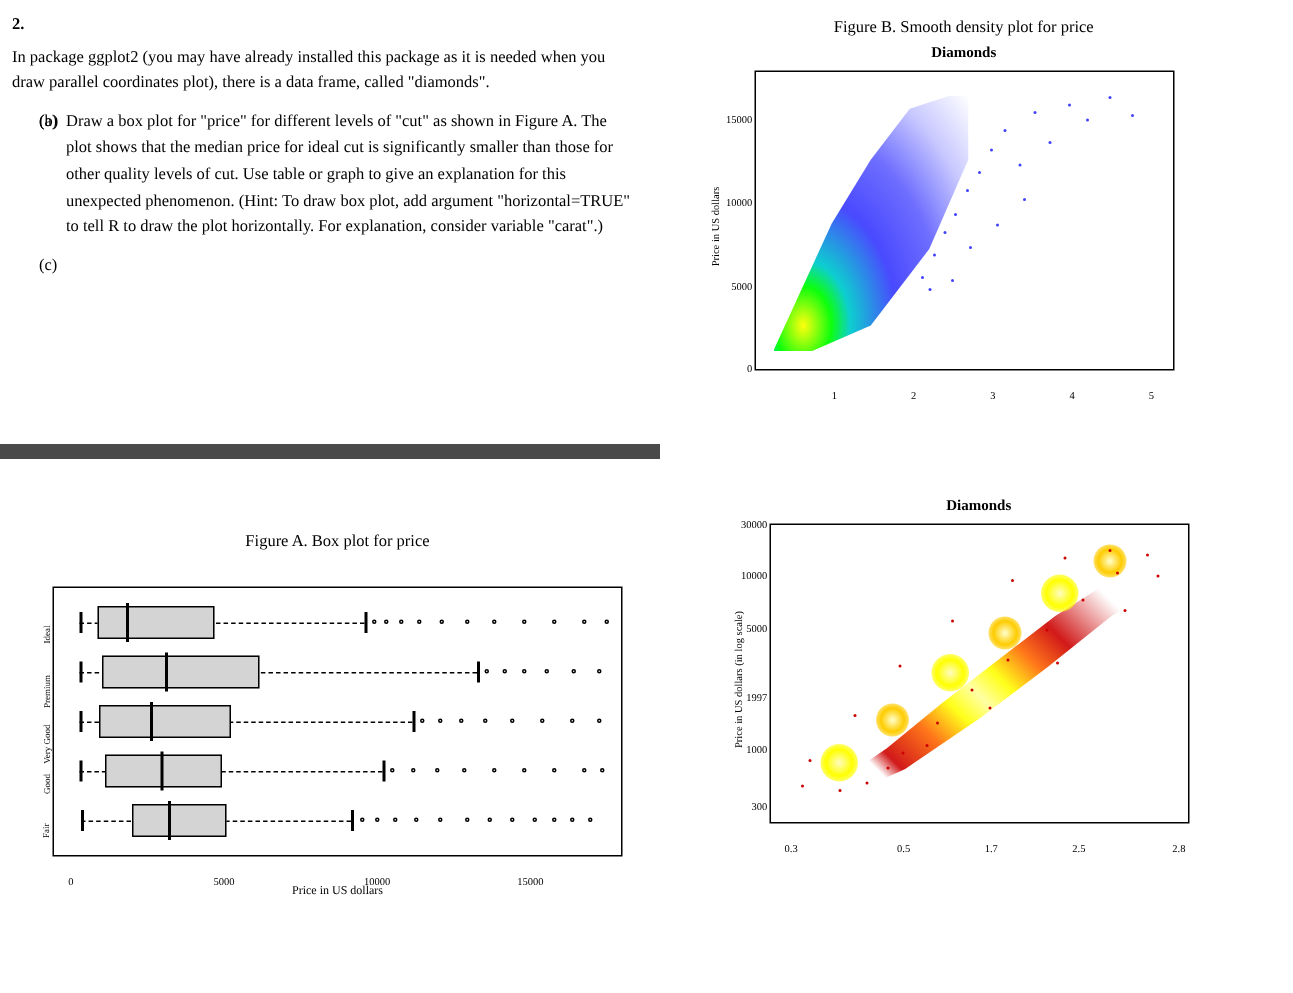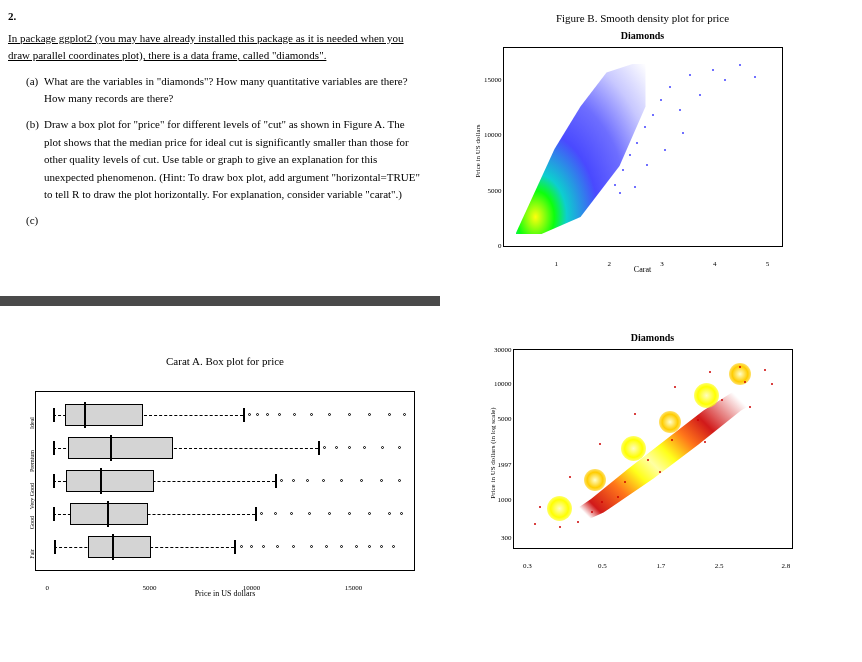--- a/index.html
+++ b/index.html
@@ -31,7 +31,6 @@
     }
     .intro {
       margin-bottom: 8px;
-      text-decoration: underline;
     }
     .sub-item {
       margin-left: 18px;

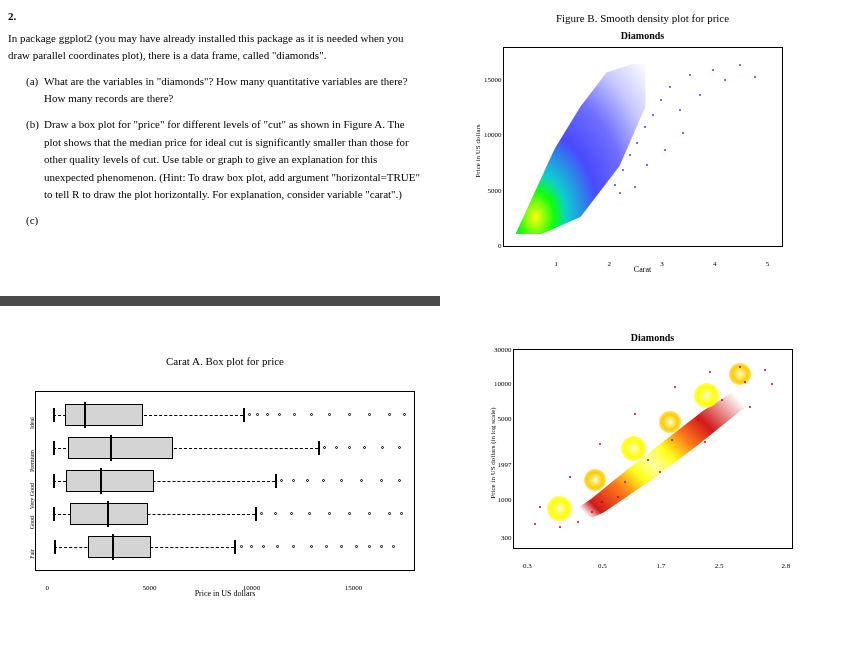--- a/index.html
+++ b/index.html
@@ -254,7 +254,6 @@
     <div class="intro">In package ggplot2 (you may have already installed this package as it is needed when you draw parallel coordinates plot), there is a data frame, called "diamonds".</div>
     <div class="sub-item">
       <span class="sub-label">(a)</span>
-      <span>What are the variables in "diamonds"?  How many quantitative variables are there? How many records are there?</span>
     </div>
     <div class="sub-item">
       <span class="sub-label">(b)</span>

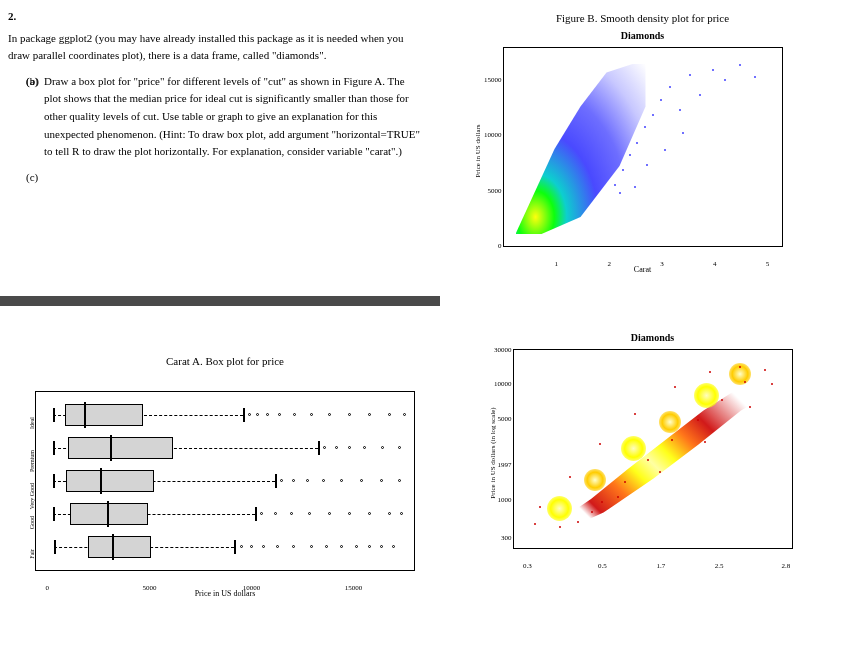--- a/index.html
+++ b/index.html
@@ -309,7 +309,6 @@
           <div class="xtick" style="left:95%;">5</div>
         </div>
       </div>
-      <div class="axis-label" style="margin-top:18px;">Carat</div>
     </div>
   </div>
 

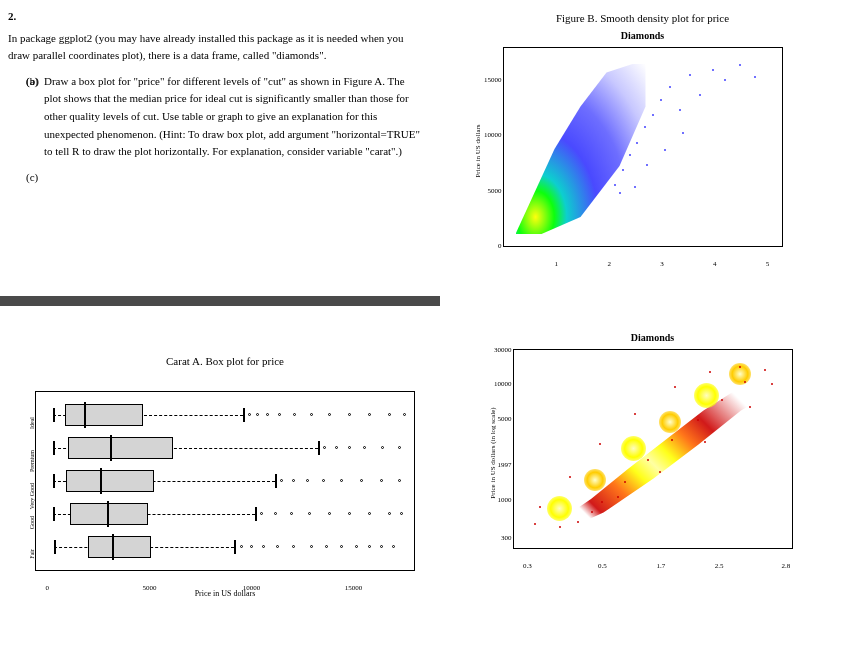--- a/index.html
+++ b/index.html
@@ -313,7 +313,7 @@
   </div>
 
   <div class="bottom-left">
-    <div class="fig-caption">Carat A. Box plot for price</div>
+    <div class="fig-caption">Figure A. Box plot for price</div>
     <div style="position:relative; display:inline-block;">
       
       <div class="boxplot-area">

